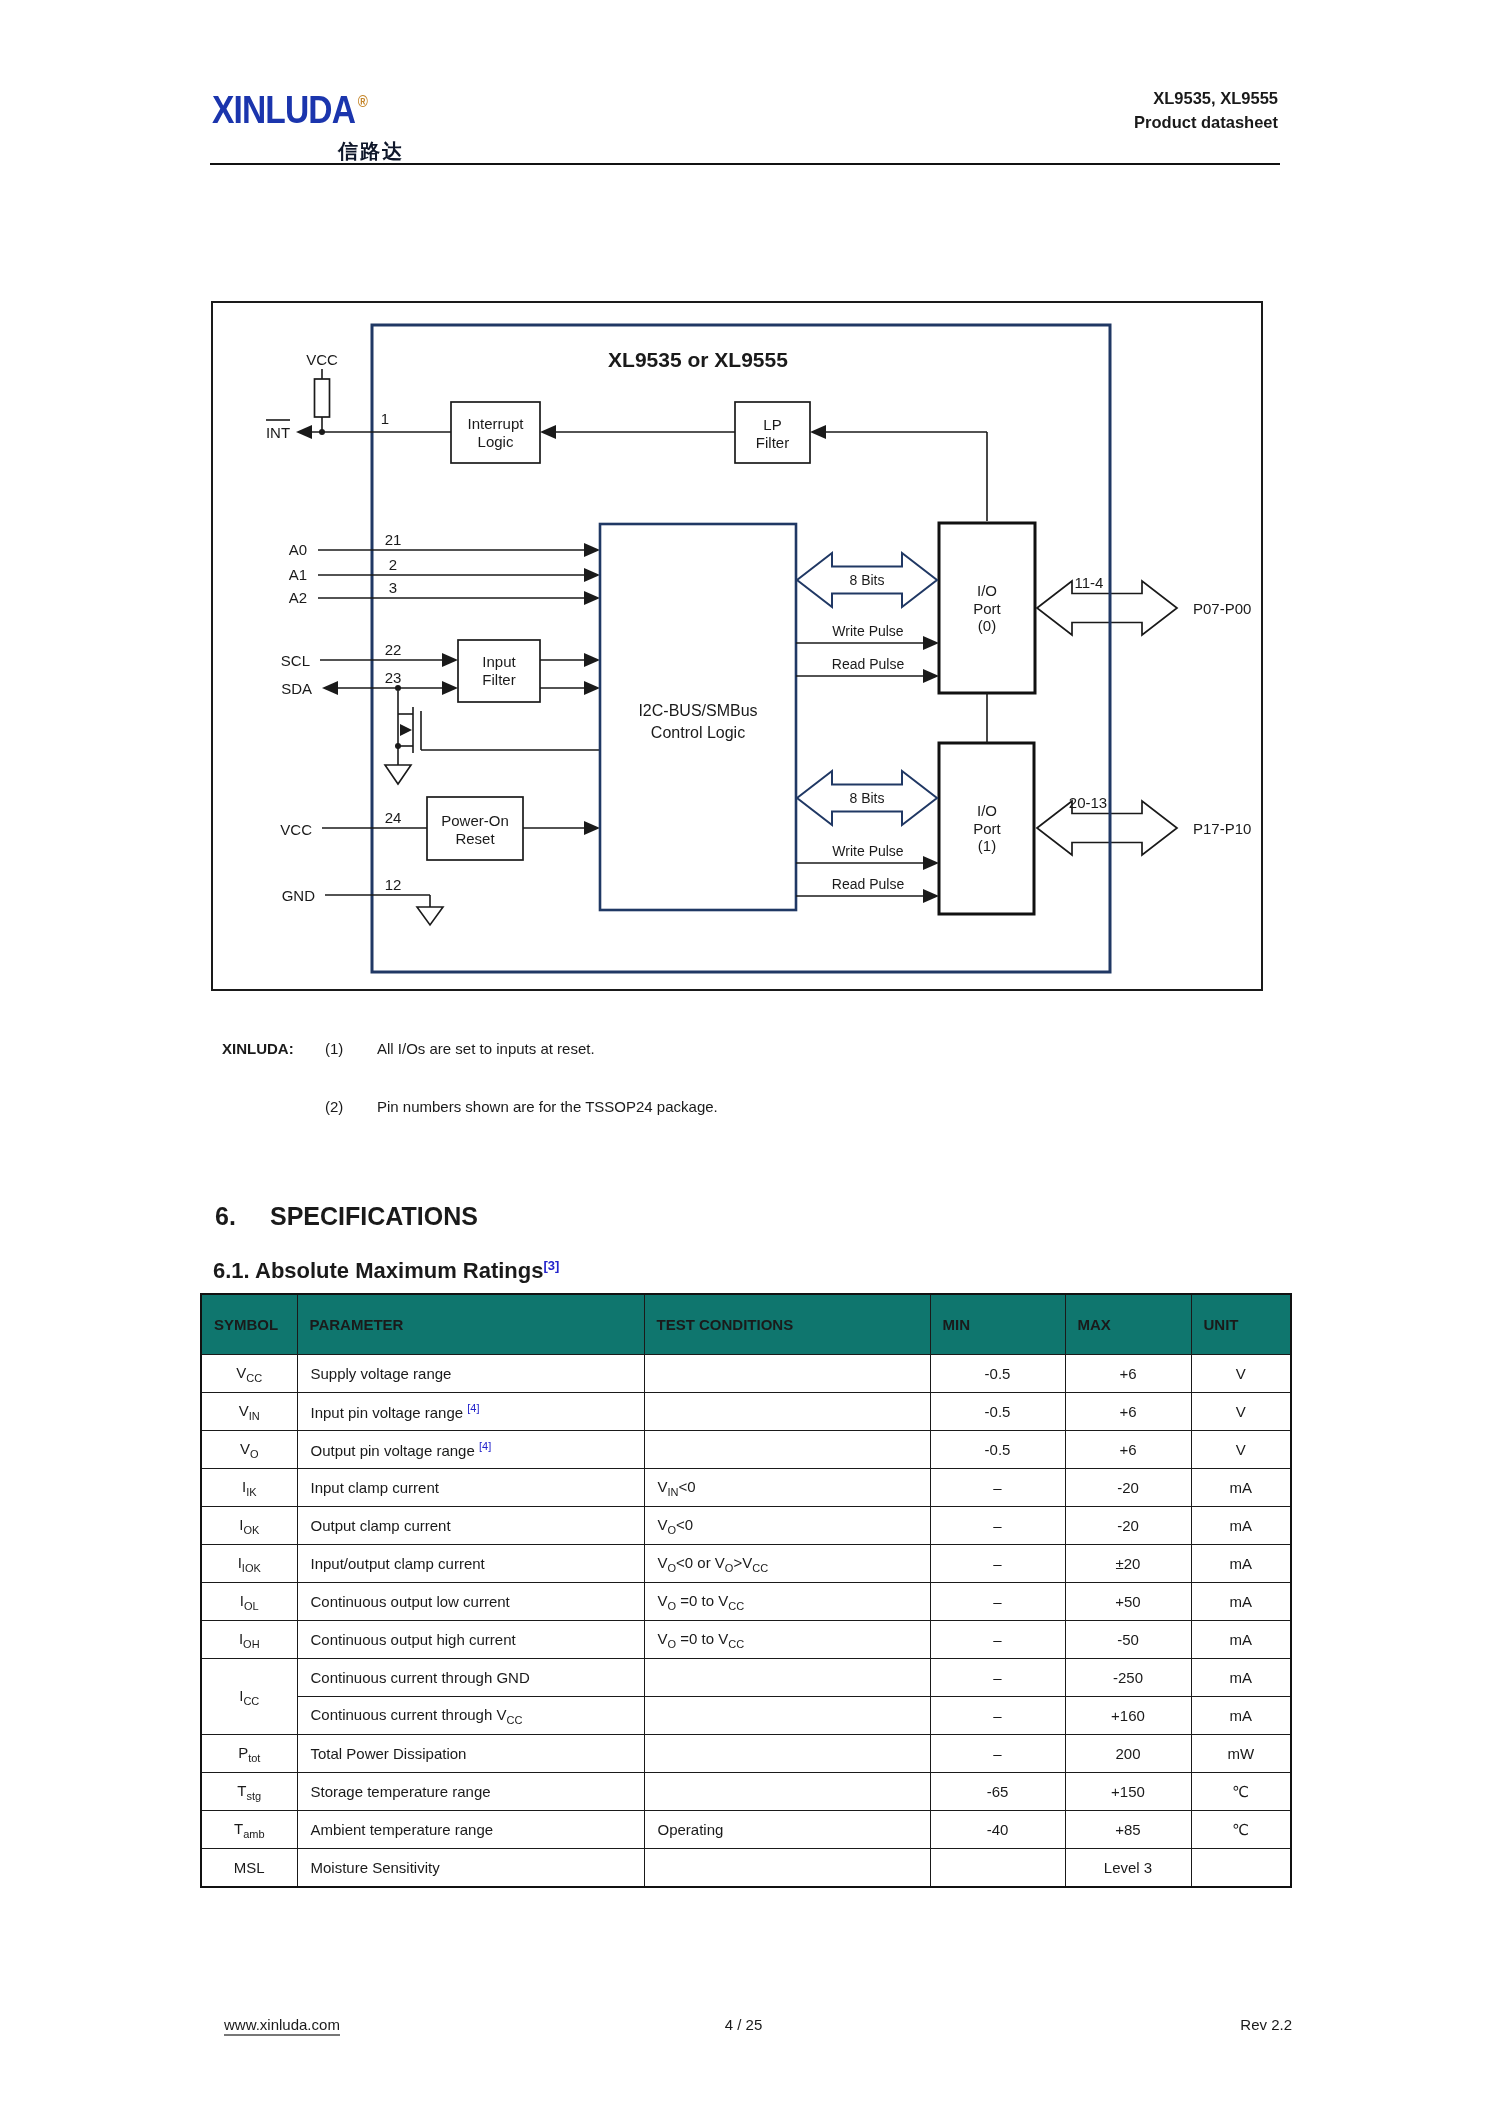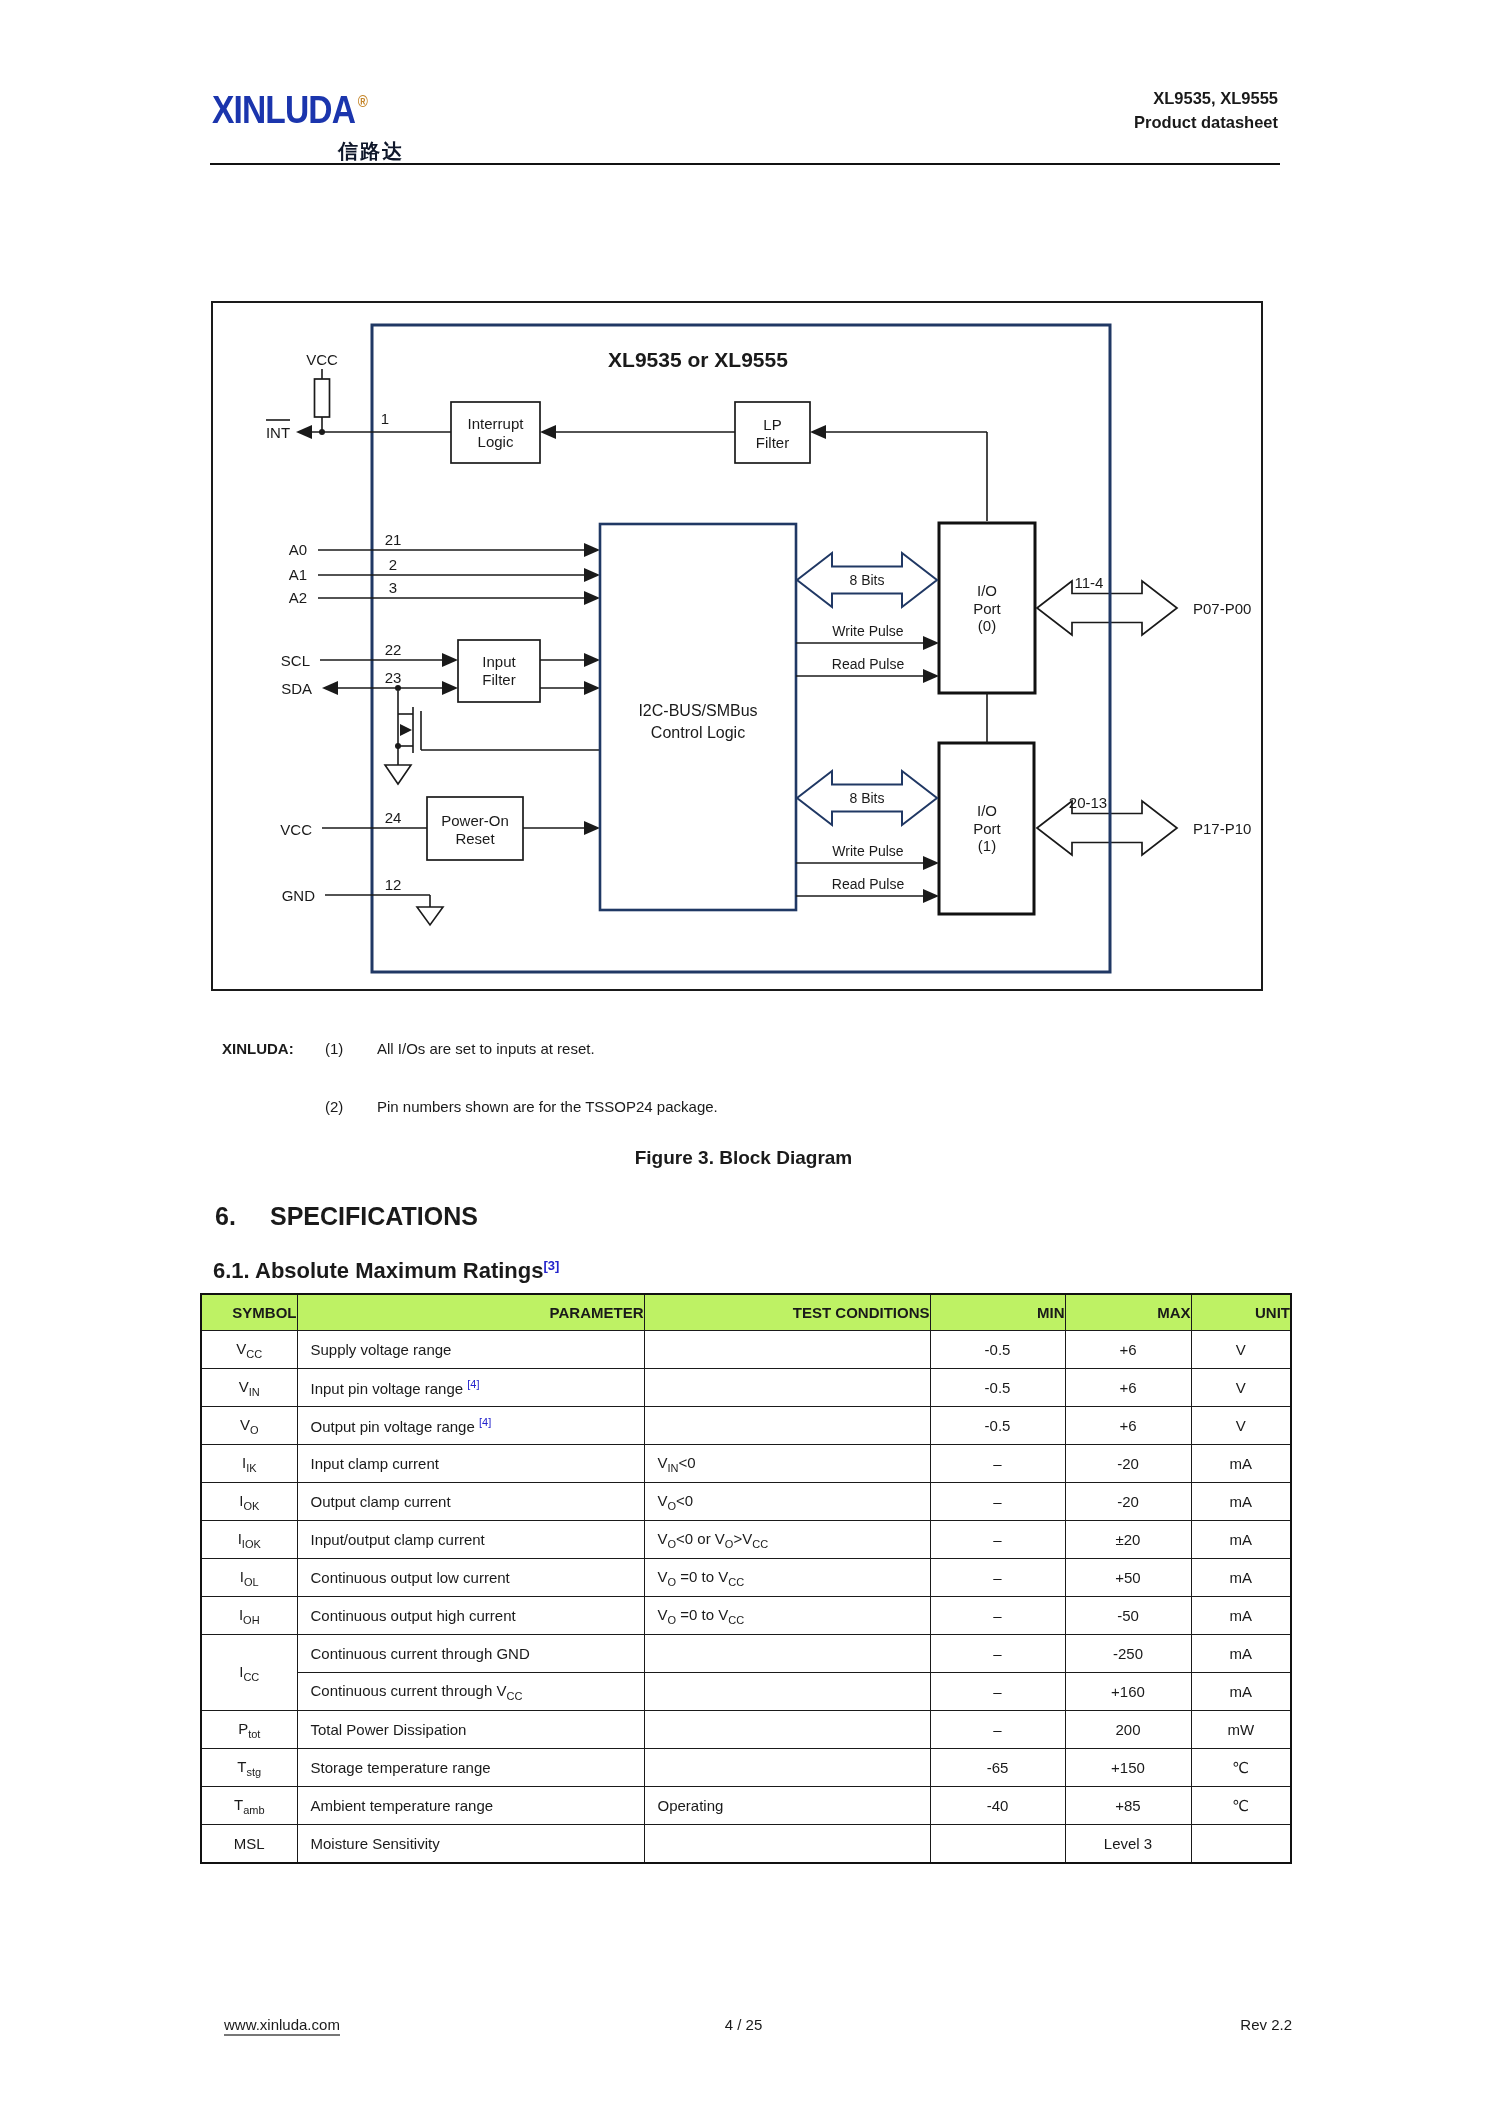--- a/index.html
+++ b/index.html
@@ -209,7 +209,6 @@
     <span class="abs small" style="left:377px;top:1098px;">Pin numbers shown are for the TSSOP24 package.</span>
   </div>
 
-  <div class="abs caption" style="left:0;top:1147px;">Figure 3. Block Diagram</div>
 
   <div class="abs h1" style="left:215px;top:1202px;">
     <span class="num">6.</span><span>SPECIFICATIONS</span>

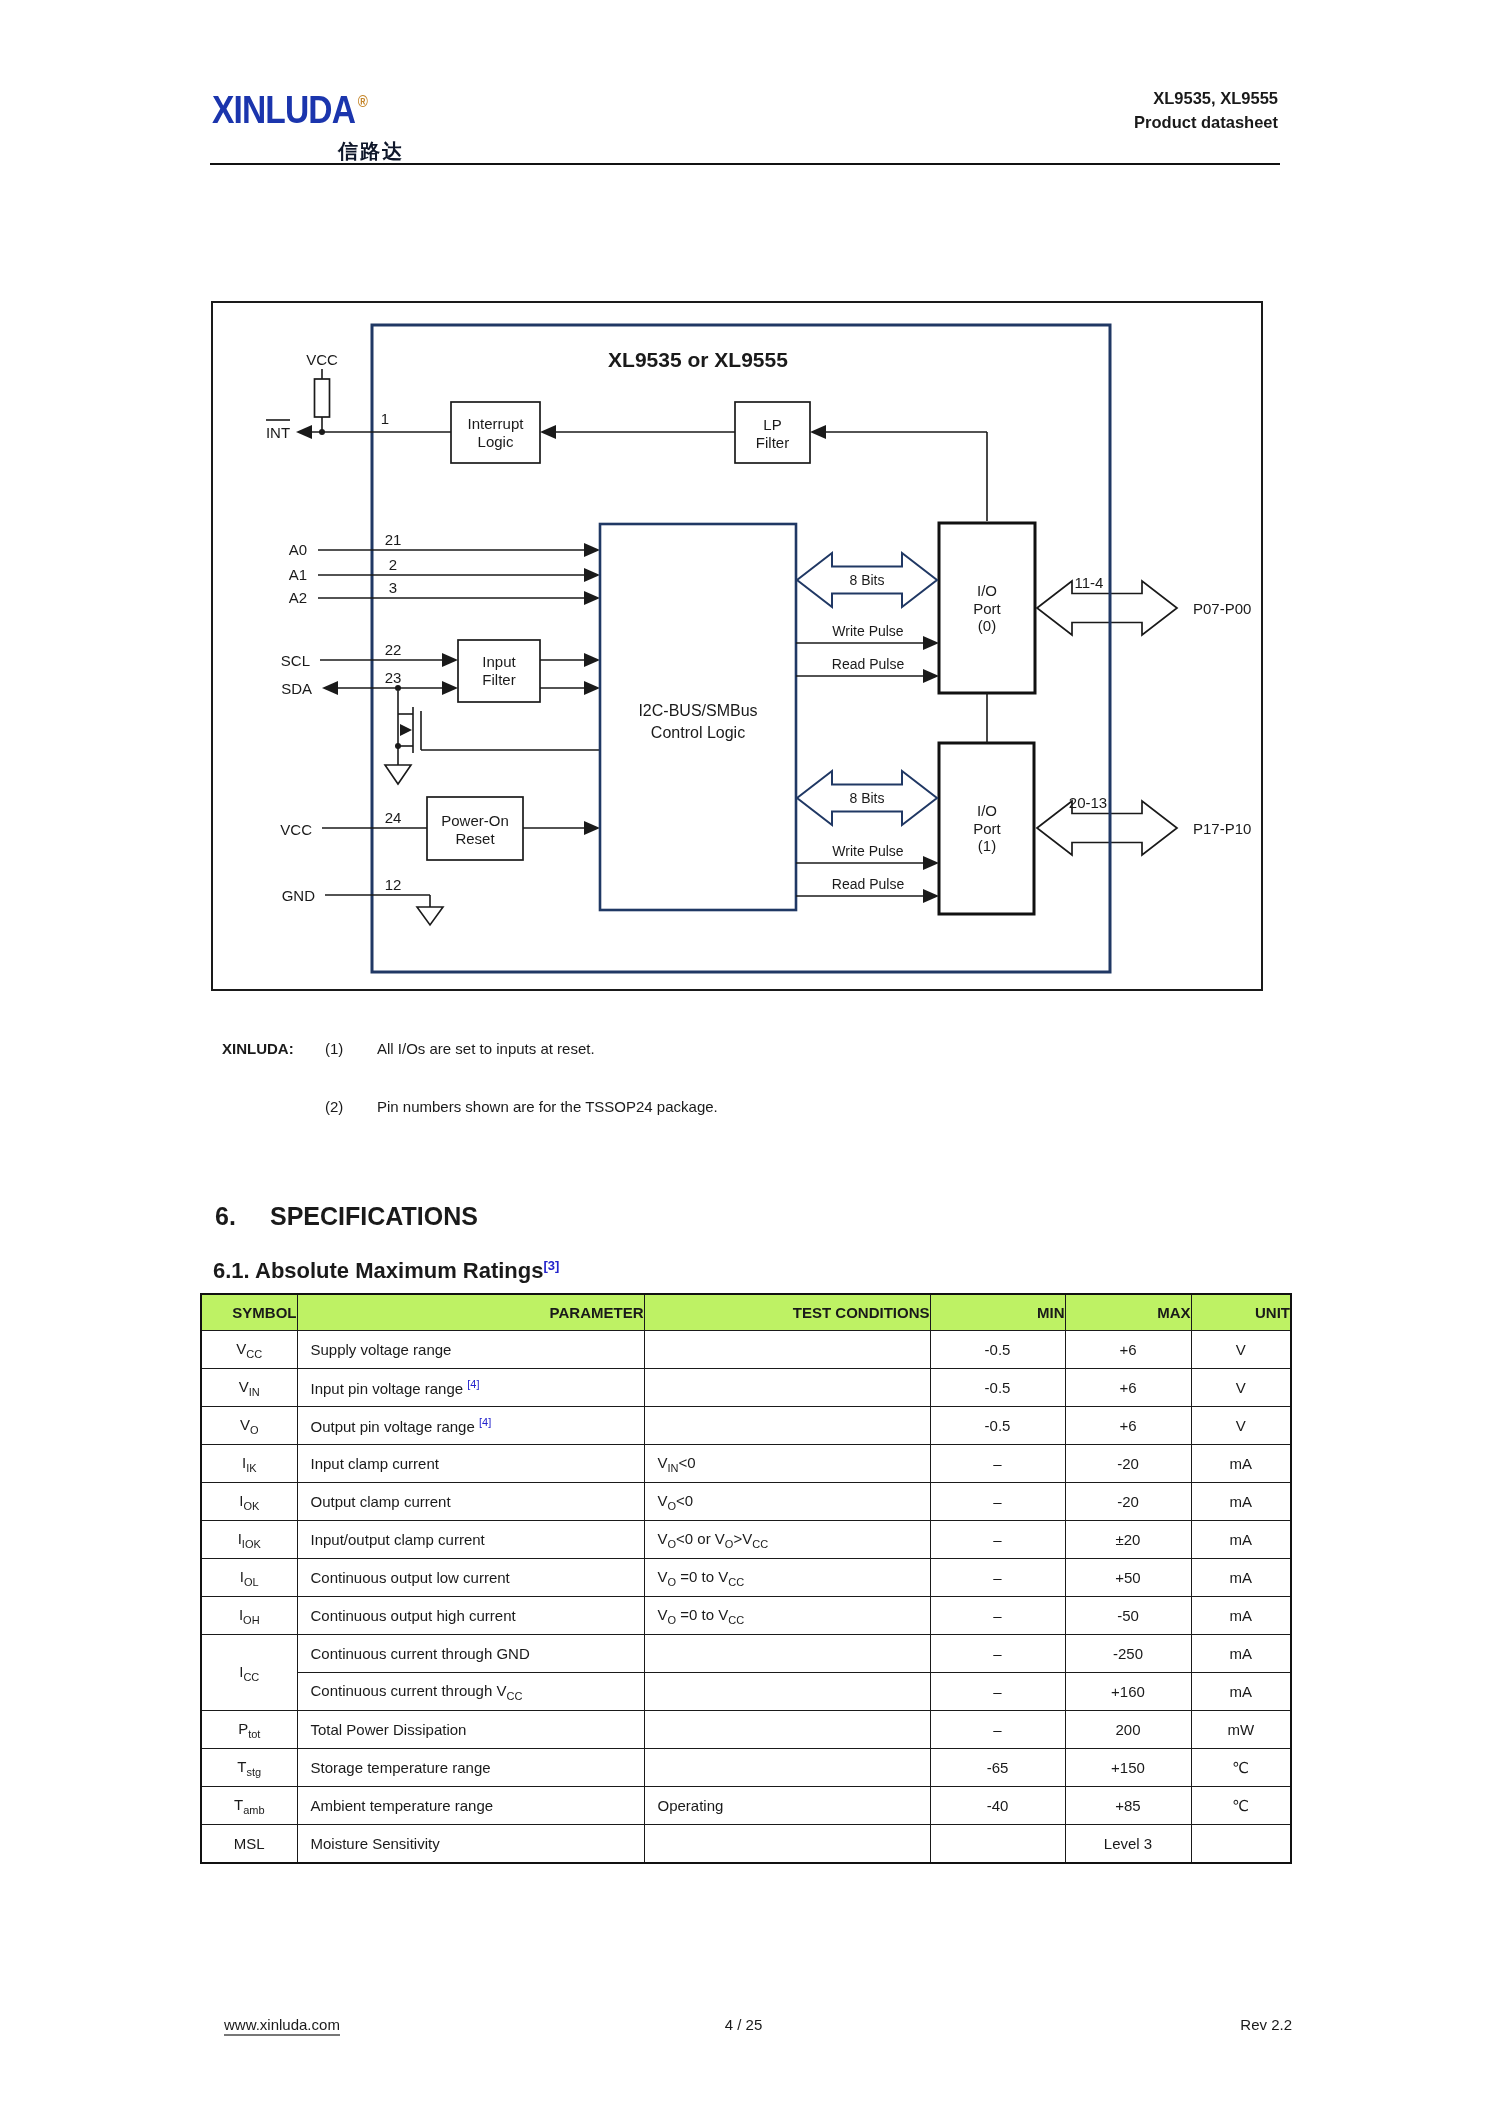--- a/index.html
+++ b/index.html
@@ -44,8 +44,8 @@
 
   
   table.spec{border-collapse:collapse;table-layout:fixed;border:2px solid #111;}
-  table.spec th{background:#bef264;font-size:15px;font-weight:bold;height:35px;
-                border:1.5px solid #1a1a1a;text-align:right;padding:0;}
+  table.spec th{background:#0f766e;font-size:15px;font-weight:bold;height:35px;
+                border:1.5px solid #1a1a1a;text-align:left;padding:12px;}
   table.spec td{font-size:15px;height:37px;border:1.5px solid #1a1a1a;text-align:center;padding:0;}
   table.spec td.param,table.spec td.cond{text-align:left;padding-left:13px;}
   table.spec sub{font-size:11px;}

